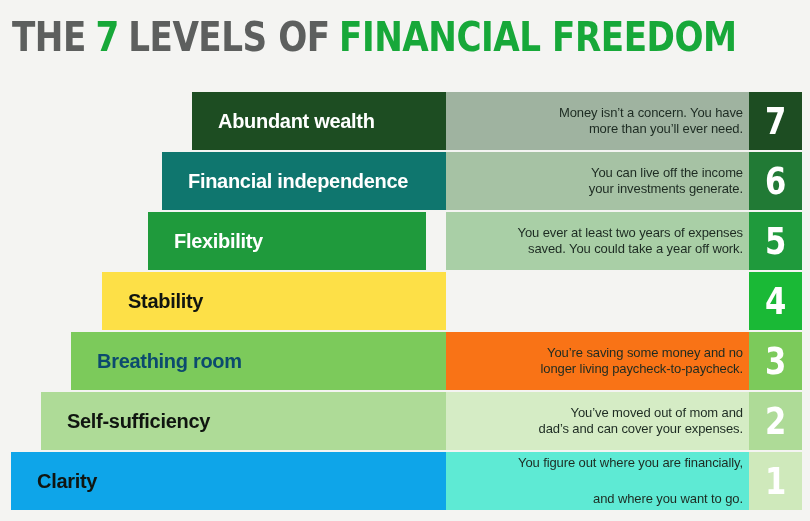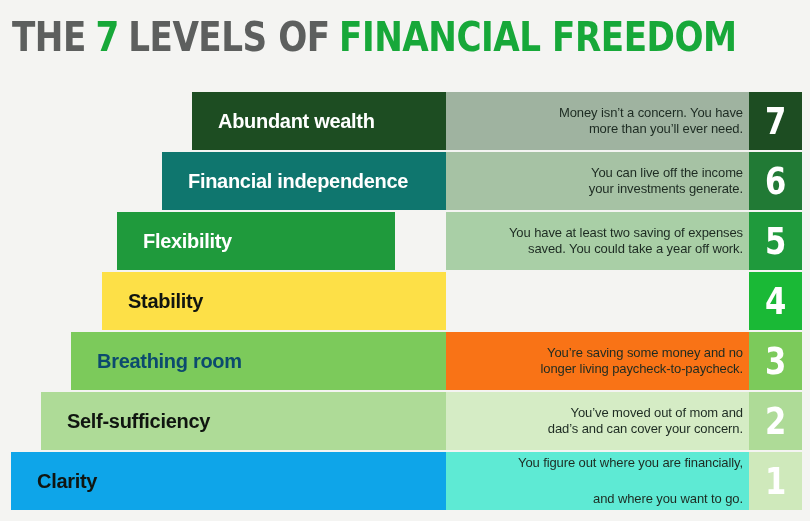--- a/index.html
+++ b/index.html
@@ -138,7 +138,7 @@
       </div>
     </div>
     <div class="row">
-      <div class="bar" style="left: 117px; width: 278px; background: rgb(31, 154, 60);">
+      <div class="bar" style="left: 148px; width: 278px; background: rgb(31, 154, 60);">
         <div class="bar-label" style="color: rgb(255, 255, 255);">Flexibility</div>
       </div>
       <div class="desc" style="background: rgb(169, 207, 166);">

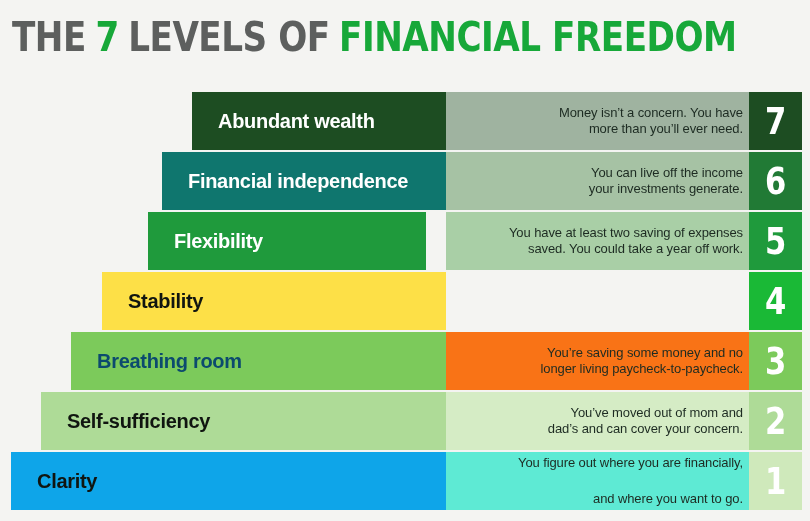--- a/index.html
+++ b/index.html
@@ -142,7 +142,7 @@
         <div class="bar-label" style="color: rgb(255, 255, 255);">Flexibility</div>
       </div>
       <div class="desc" style="background: rgb(169, 207, 166);">
-        <div class="desc-line">You have at least two saving of expenses</div>
+        <div class="desc-line">You ever at least two years of expenses</div>
         <div class="desc-line">saved. You could take a year off work.</div>
       </div>
       <div class="numbox" style="background: rgb(31, 154, 60);">

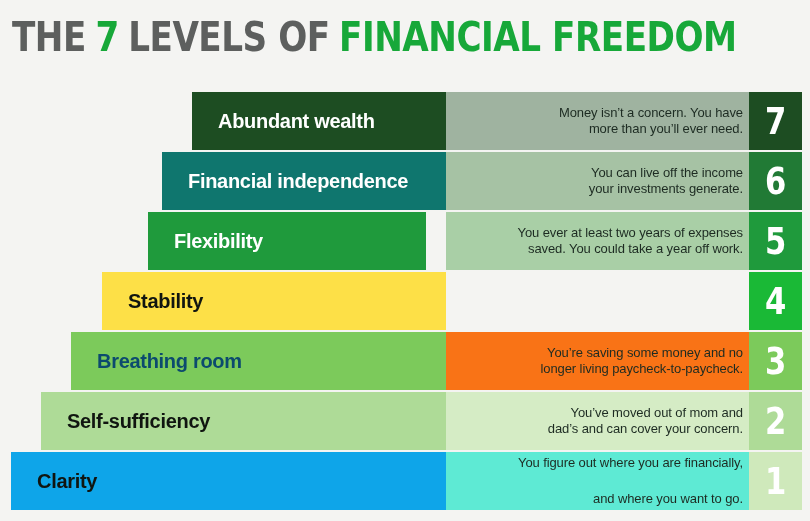--- a/index.html
+++ b/index.html
@@ -175,7 +175,7 @@
       </div>
       <div class="desc" style="background: rgb(213, 236, 197);">
         <div class="desc-line">You’ve moved out of mom and</div>
-        <div class="desc-line">dad’s and can cover your concern.</div>
+        <div class="desc-line">dad’s and can cover your expenses.</div>
       </div>
       <div class="numbox" style="background: rgb(174, 219, 151);">
         <span>2</span>

